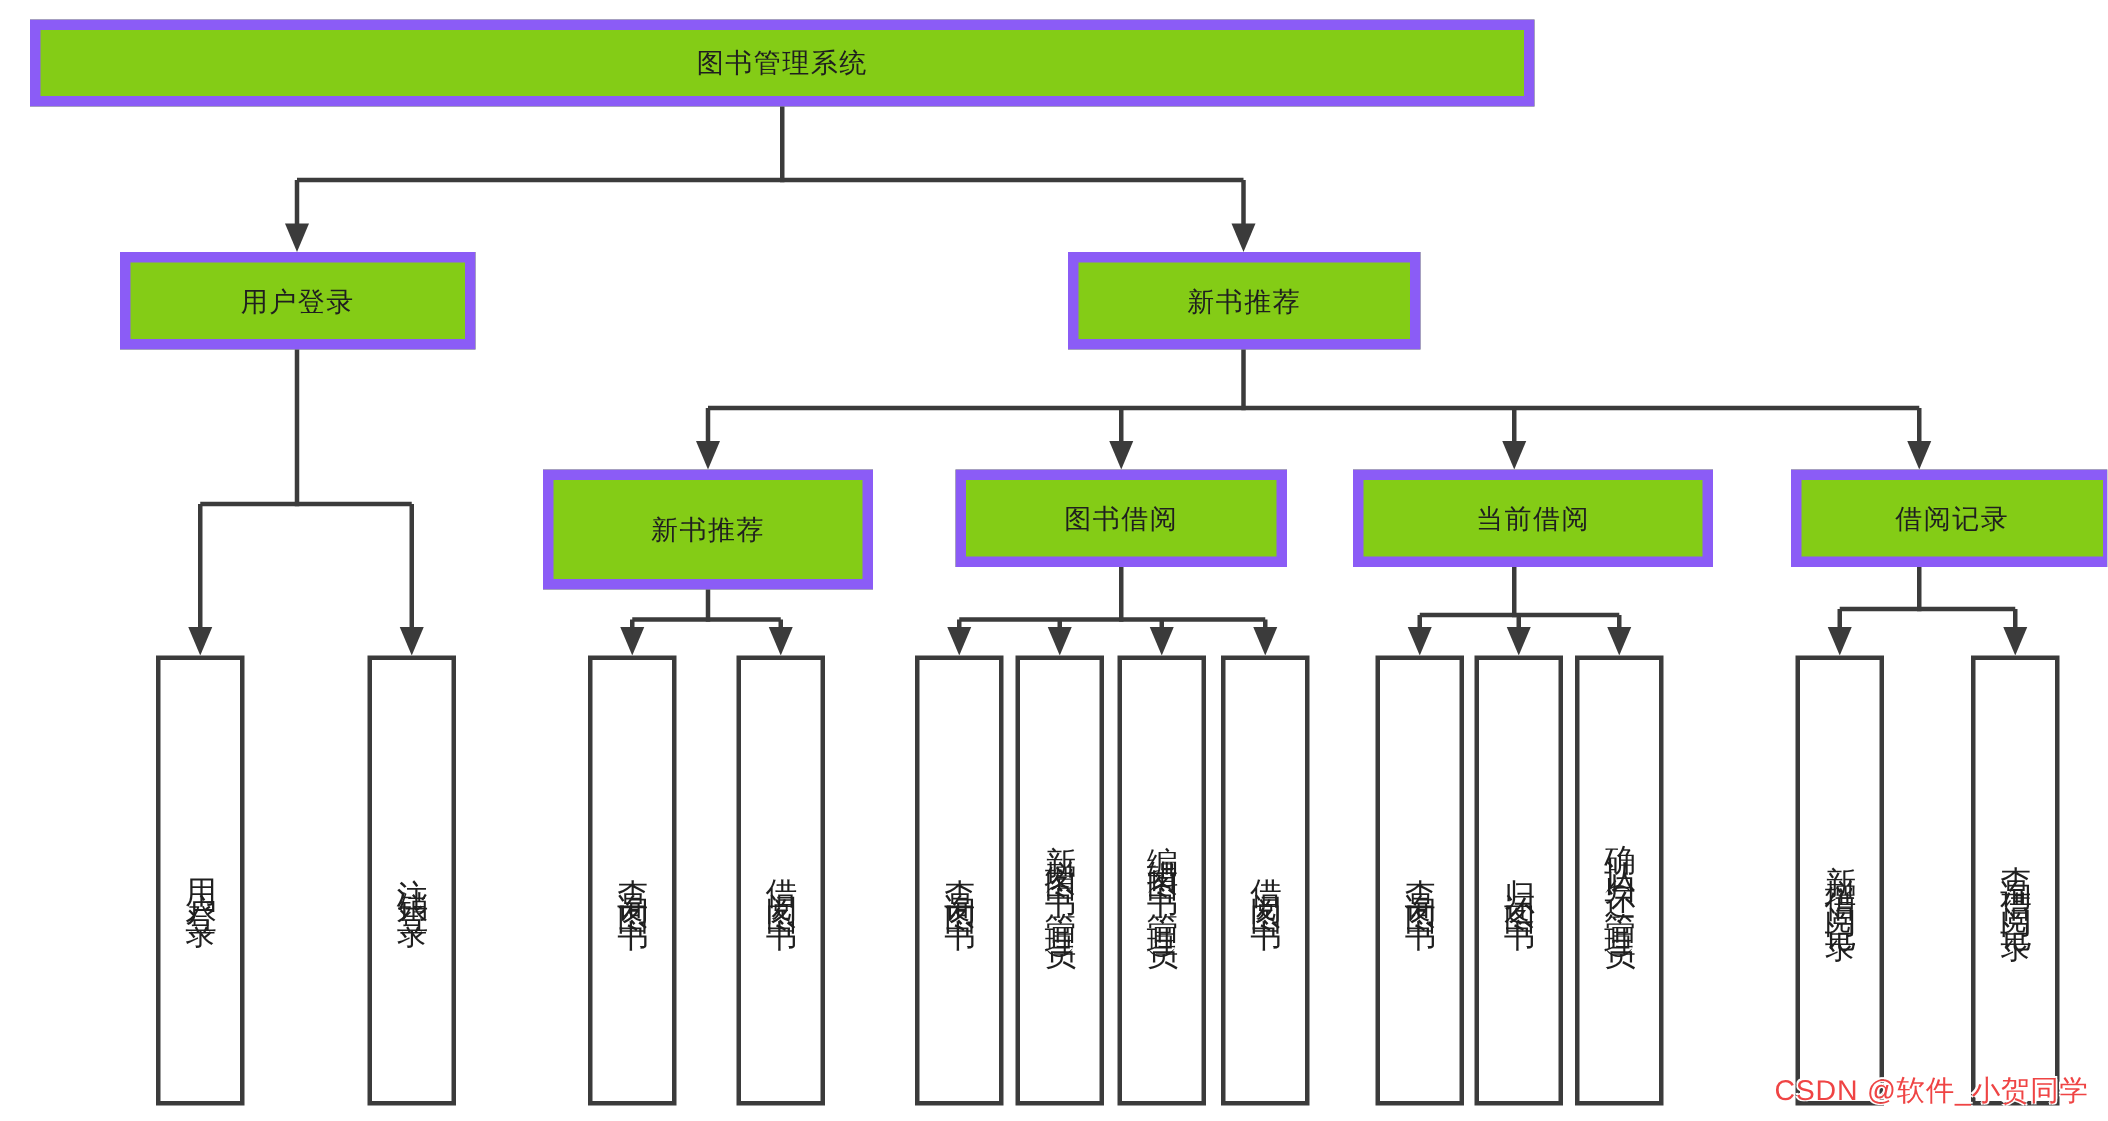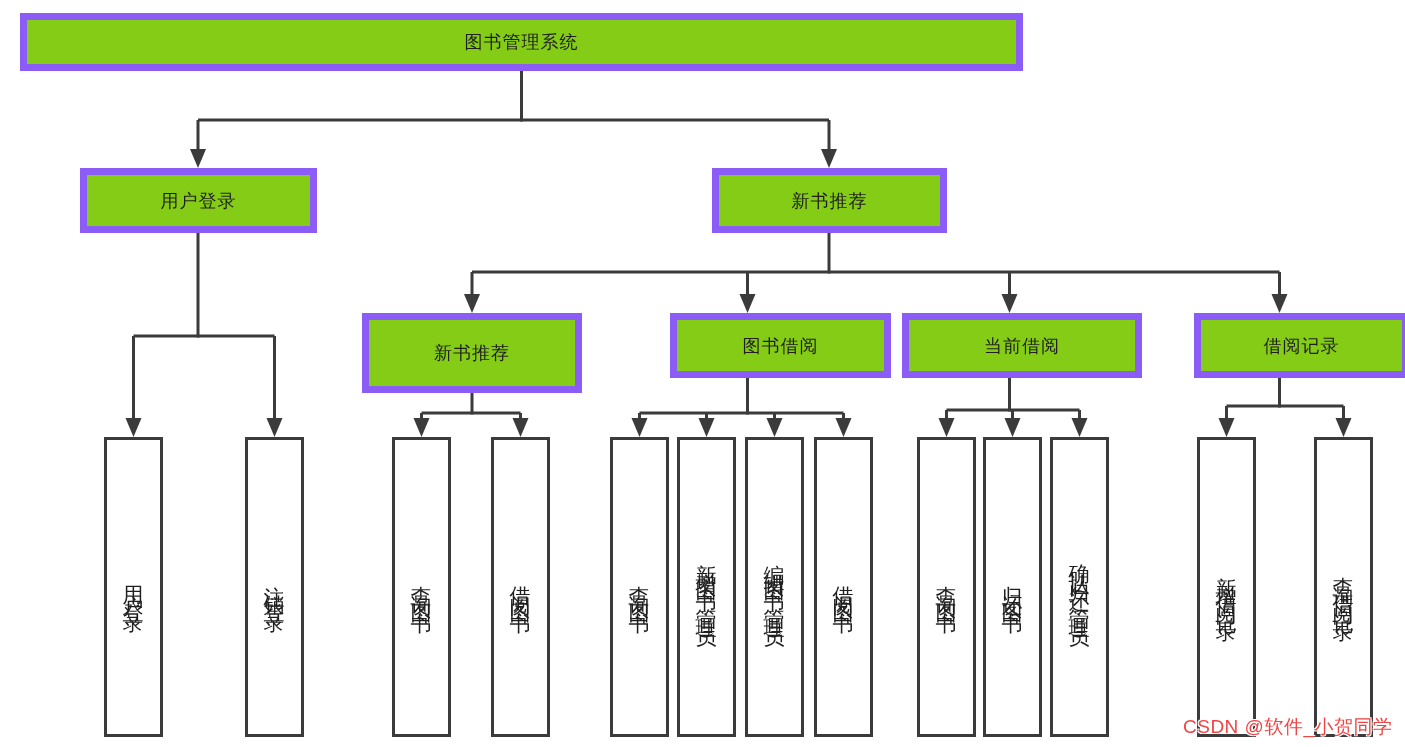--- a/index.html
+++ b/index.html
@@ -125,7 +125,7 @@
   <div class="box" style="left:712px; top:168px; width:235px; height:65px;">新书推荐</div>
 
   <div class="box" style="left:362px; top:313px; width:220px; height:80px;">新书推荐</div>
-  <div class="box" style="left:637px; top:313px; width:221px; height:65px;margin-left:33px;">图书借阅</div>
+  <div class="box" style="left:637px; top:313px; width:221px; height:65px;">图书借阅</div>
   <div class="box" style="left:902px; top:313px; width:240px; height:65px;">当前借阅</div>
   <div class="box" style="left:1172px; top:313px; width:215px; height:65px;margin-left:22px;">借阅记录</div>
 

